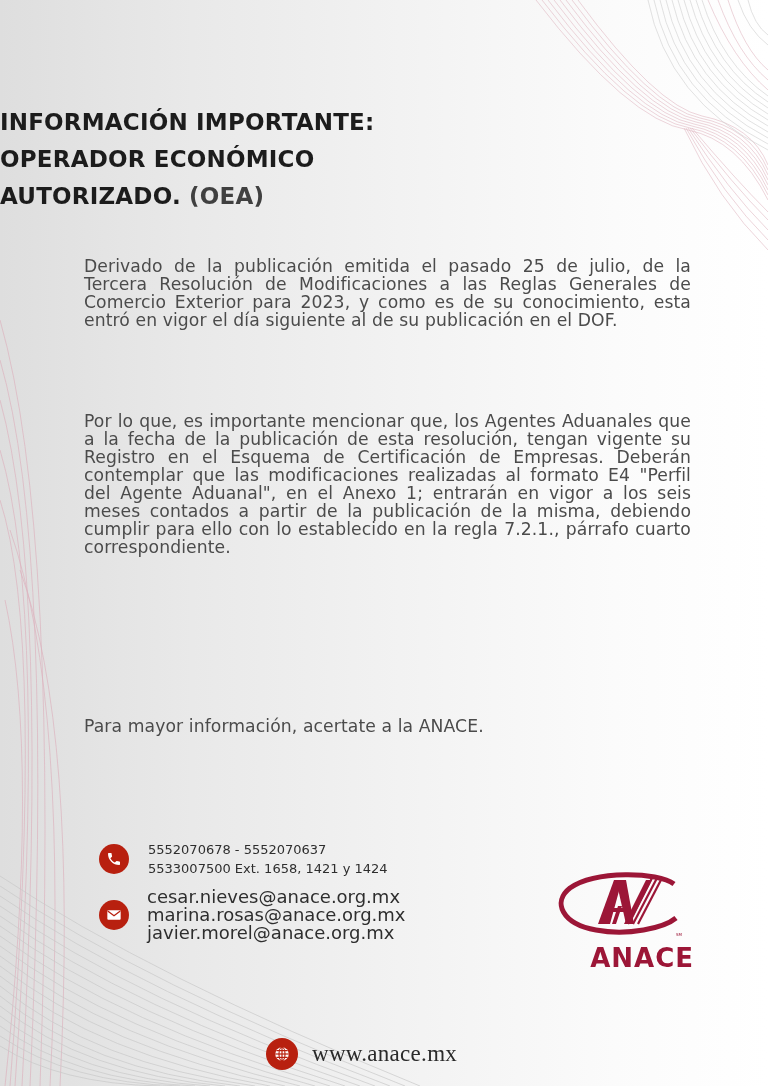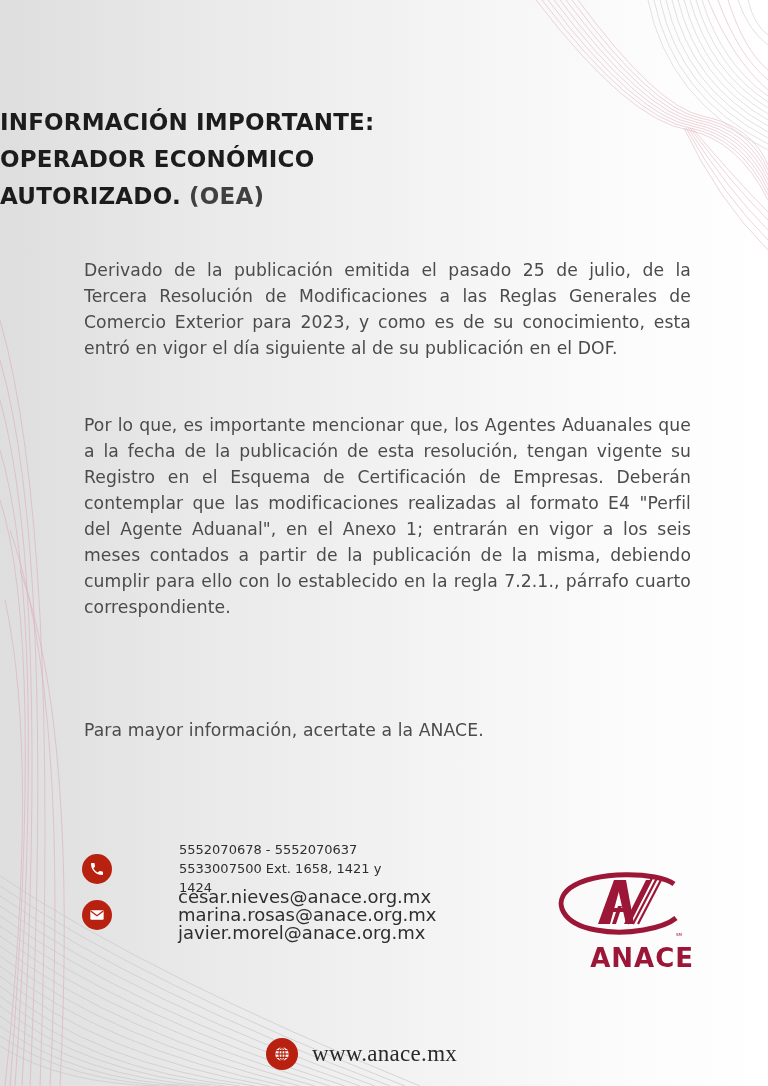--- a/index.html
+++ b/index.html
@@ -37,7 +37,7 @@
       width: 607px;
       font-family: "DejaVu Sans", sans-serif;
       font-size: 17.2px;
-      line-height: 26px;
+      line-height: 18px;
       color: #4b4b4b;
       text-align: justify;
       text-align-last: left;

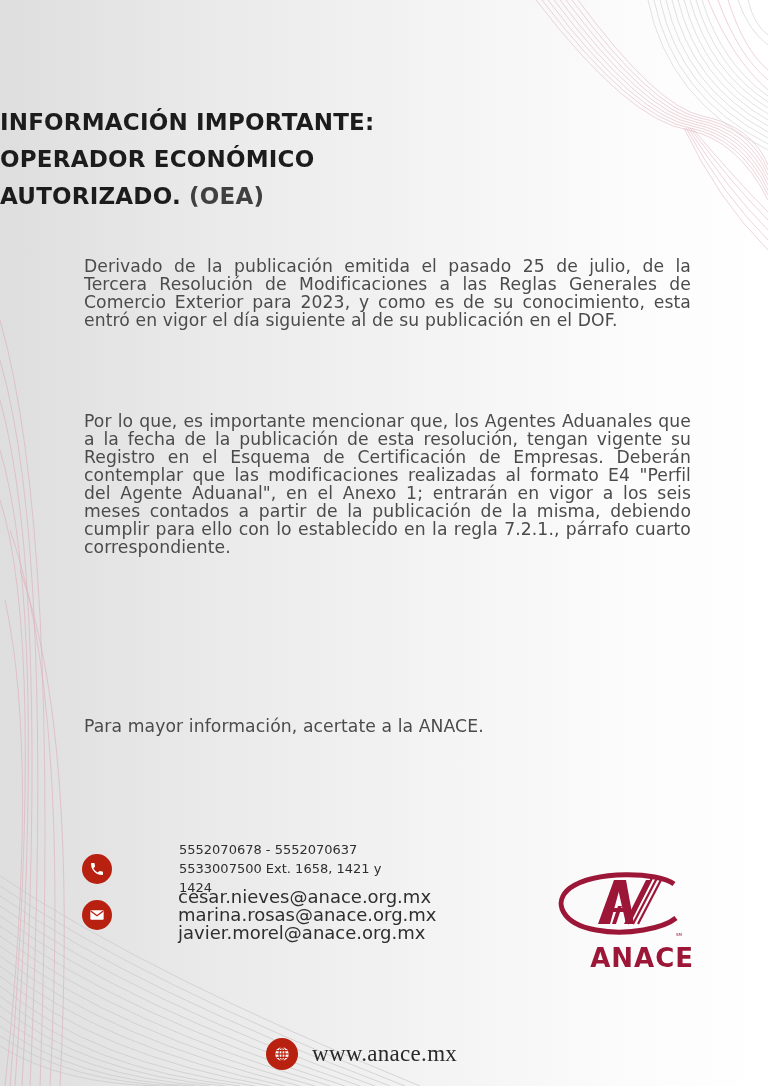--- a/index.html
+++ b/index.html
@@ -49,9 +49,8 @@
 
     .contact {
       position: absolute;
-      left: 82px;
+      left: 99px;
       width: 330px;
-      gap: 48px;
     }
     .contact-row { display: flex; align-items: center; }
     .contact-phone { top: 840px; }

